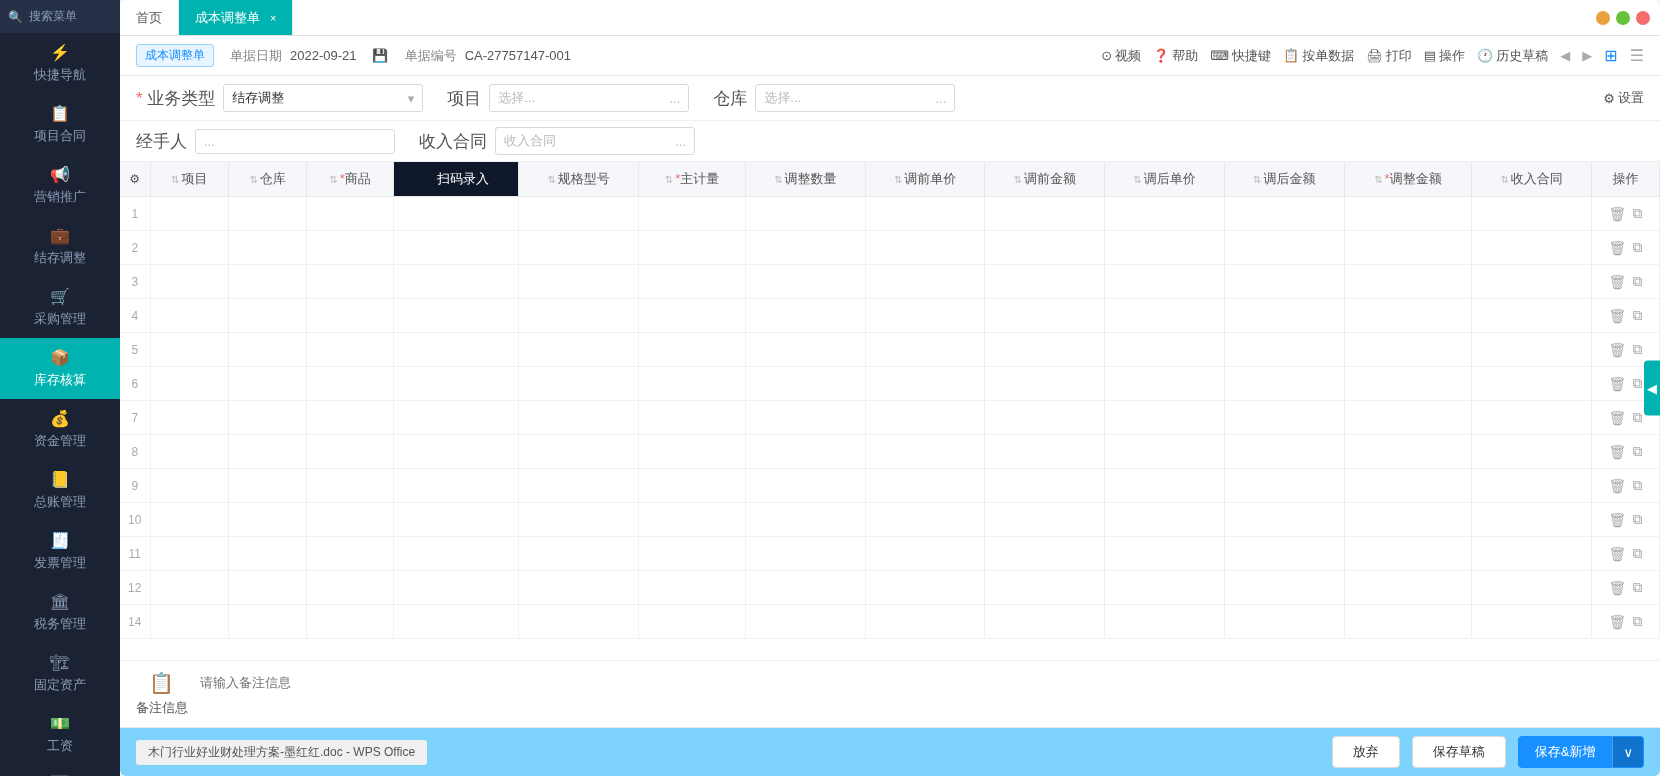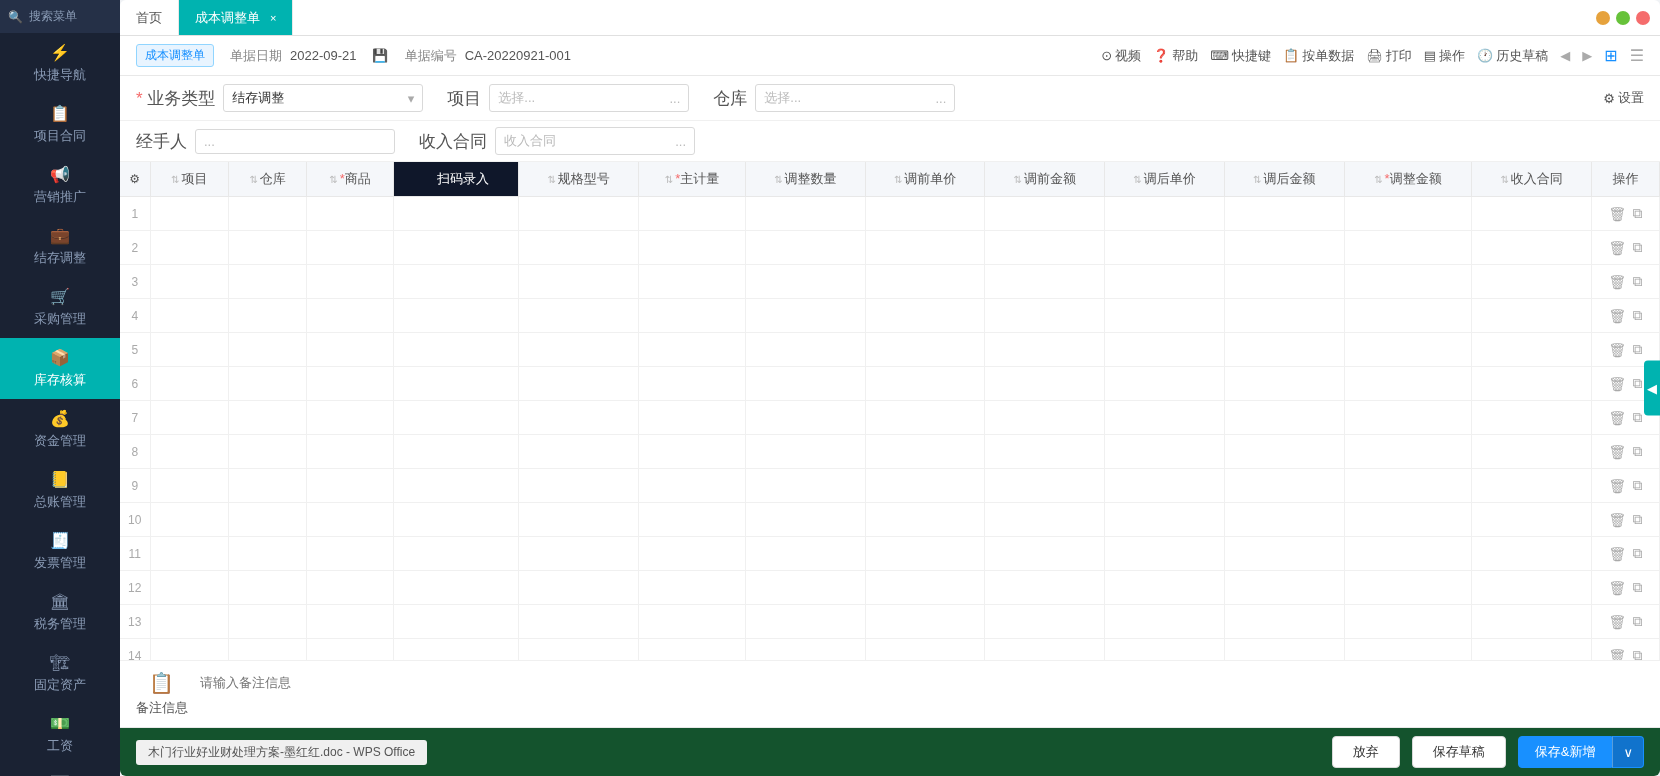--- a/index.html
+++ b/index.html
@@ -438,7 +438,7 @@
       <span style="color:#aaa;cursor:pointer;">💾</span>
       <div class="form-meta">
         <span class="form-meta-label">单据编号</span>
-        <span>CA-20220921-001</span>
+        <span>CA-27757147-001</span>
       </div>
 
       <div class="toolbar-right">

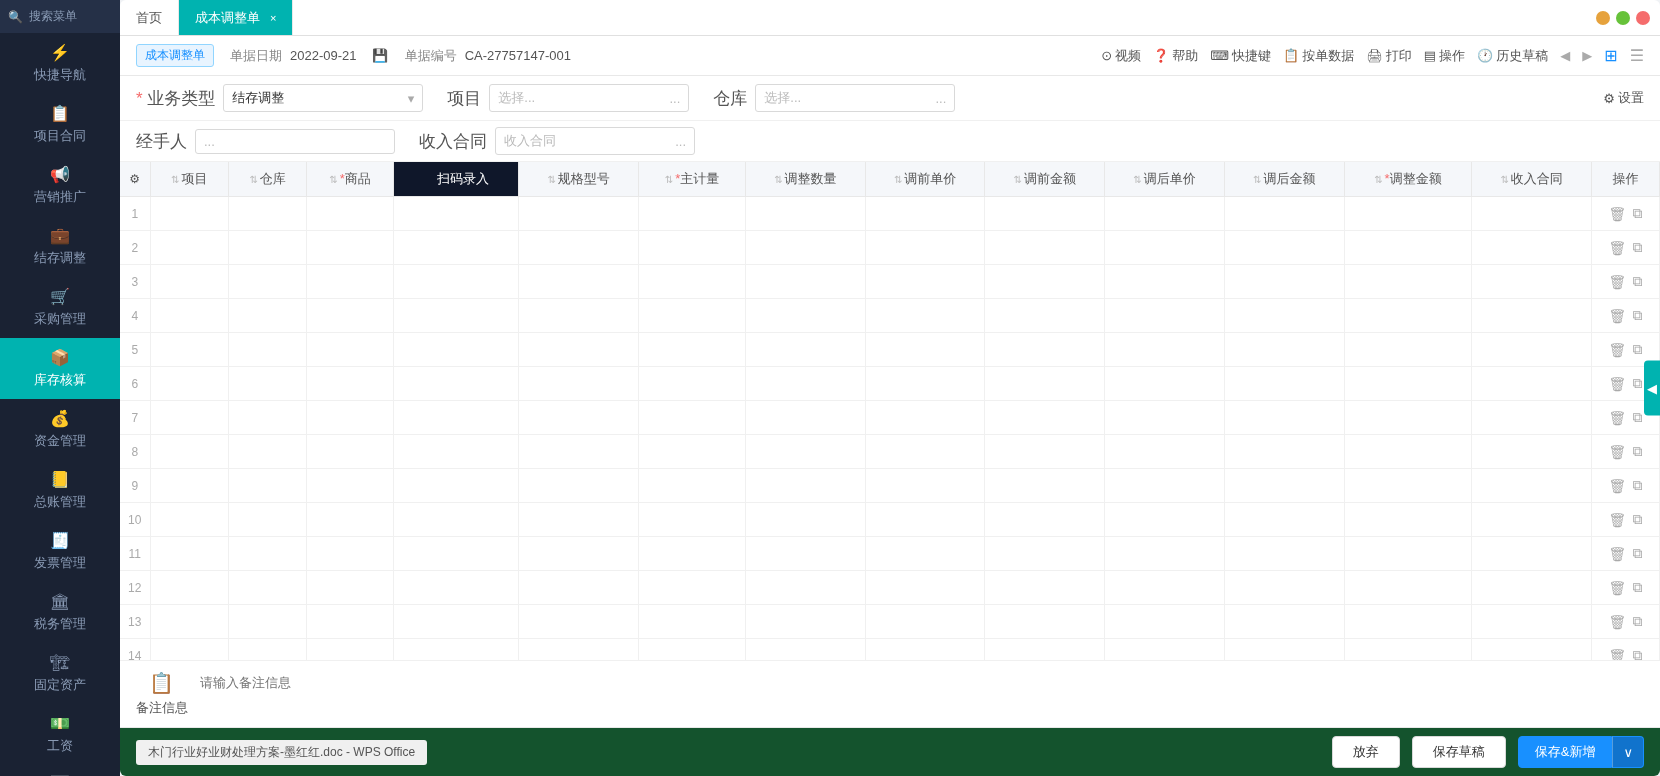--- a/index.html
+++ b/index.html
@@ -808,28 +808,6 @@
       </td>
     </tr>
             <tr>
-      <td class="row-num">13</td>
-      <td></td>
-      <td></td>
-      <td></td>
-      <td></td>
-      <td></td>
-      <td></td>
-      <td></td>
-      <td></td>
-      <td></td>
-      <td></td>
-      <td></td>
-      <td></td>
-      <td></td>
-      <td>
-        <div class="action-cell">
-          <span class="action-icon">🗑</span>
-          <span class="action-icon">⧉</span>
-        </div>
-      </td>
-    </tr>
-            <tr>
       <td class="row-num">14</td>
       <td></td>
       <td></td>

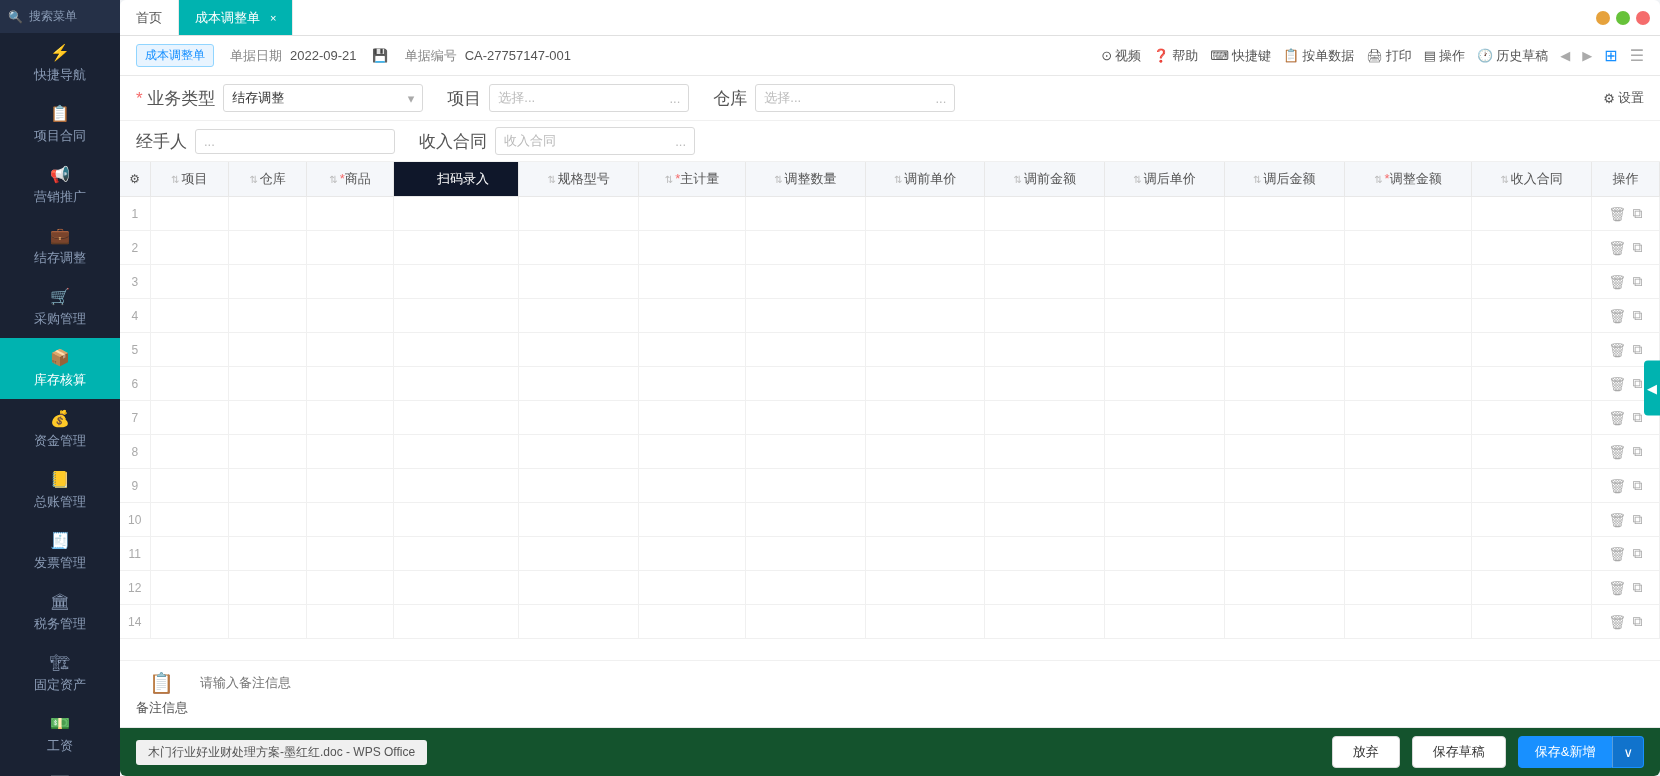--- a/index.html
+++ b/index.html
@@ -284,7 +284,7 @@
       align-items: center;
       justify-content: flex-end;
       padding: 8px 16px;
-      background: #14532d;
+      background: #7dd3fc;
       border-top: 1px solid #e8e8e8;
       gap: 12px;
       flex-shrink: 0;

